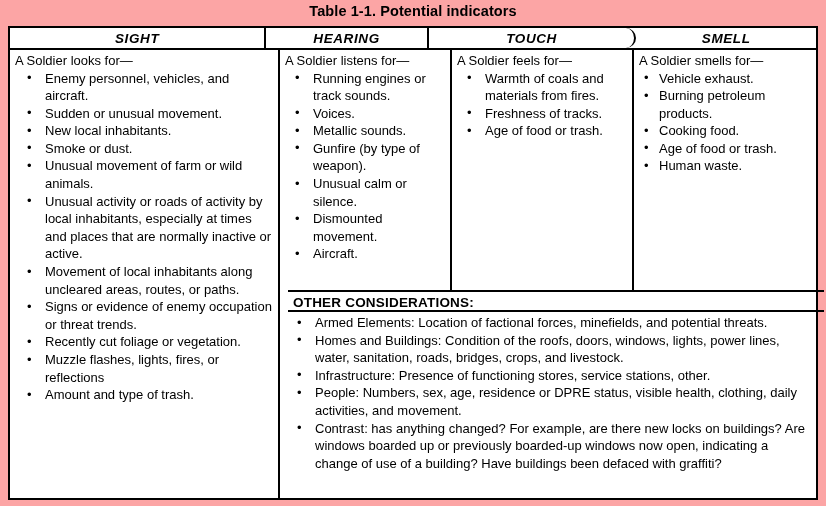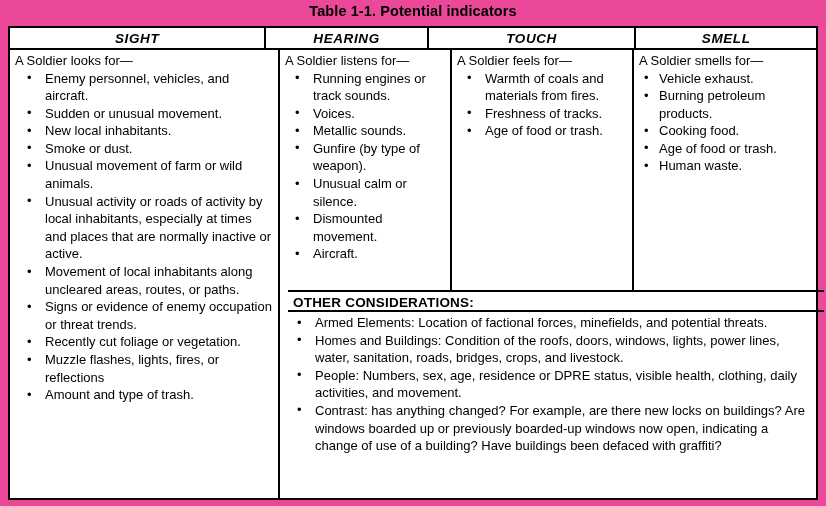--- a/index.html
+++ b/index.html
@@ -19,7 +19,7 @@
     position: relative;
     width: 826px;
     height: 506px;
-    background: #ec4899;
+    background: #fca5a5;
   }
 
   

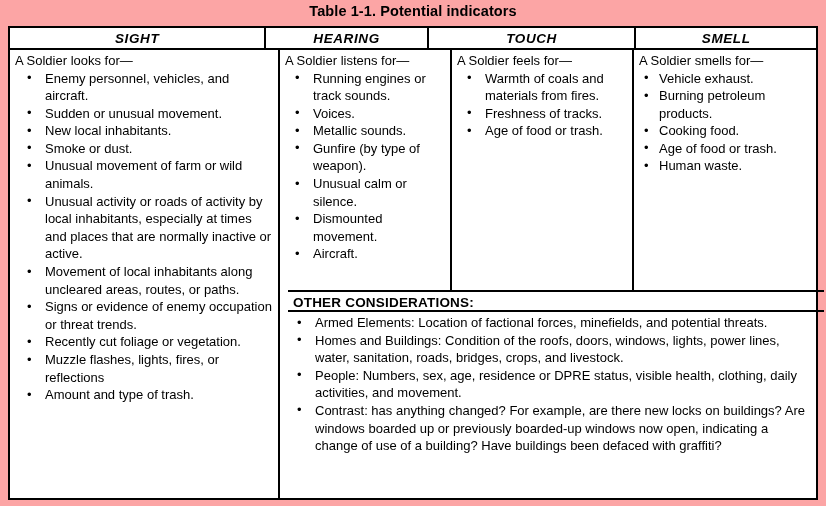--- a/index.html
+++ b/index.html
@@ -71,7 +71,7 @@
   
   .col-sight   { width: 268px; }
   .col-hearing { width: 170px; }
-  .col-touch   { width: 217px; }
+  .col-touch   { width: 217px; border-radius: 10px; }
   .col-smell   { width: 188px; }
 
   

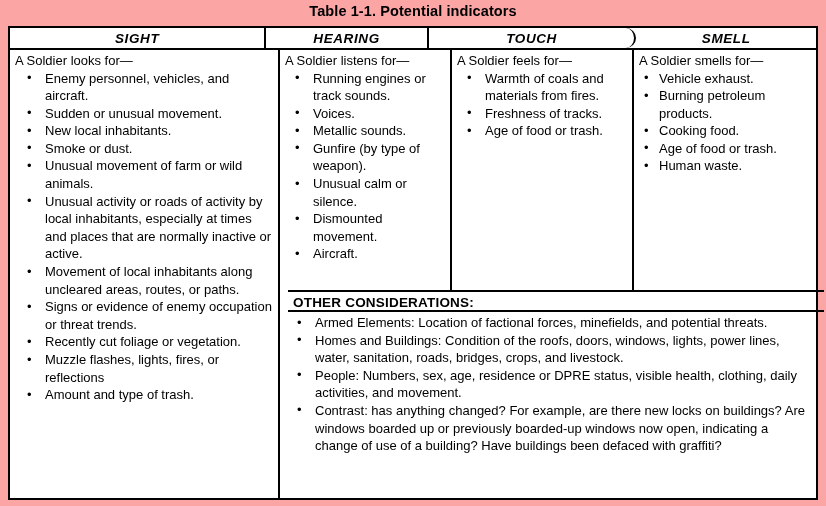--- a/index.html
+++ b/index.html
@@ -230,6 +230,7 @@
         <ul class="blist">
           <li>Armed Elements: Location of factional forces, minefields, and potential threats.</li>
           <li>Homes and Buildings: Condition of the roofs, doors, windows, lights, power lines, water, sanitation, roads, bridges, crops, and livestock.</li>
+          <li>Infrastructure: Presence of functioning stores, service stations, other.</li>
           <li>People: Numbers, sex, age, residence or DPRE status, visible health, clothing, daily activities, and movement.</li>
           <li>Contrast: has anything changed? For example, are there new locks on buildings? Are windows boarded up or previously boarded-up windows now open, indicating a change of use of a building? Have buildings been defaced with graffiti?</li>
         </ul>

